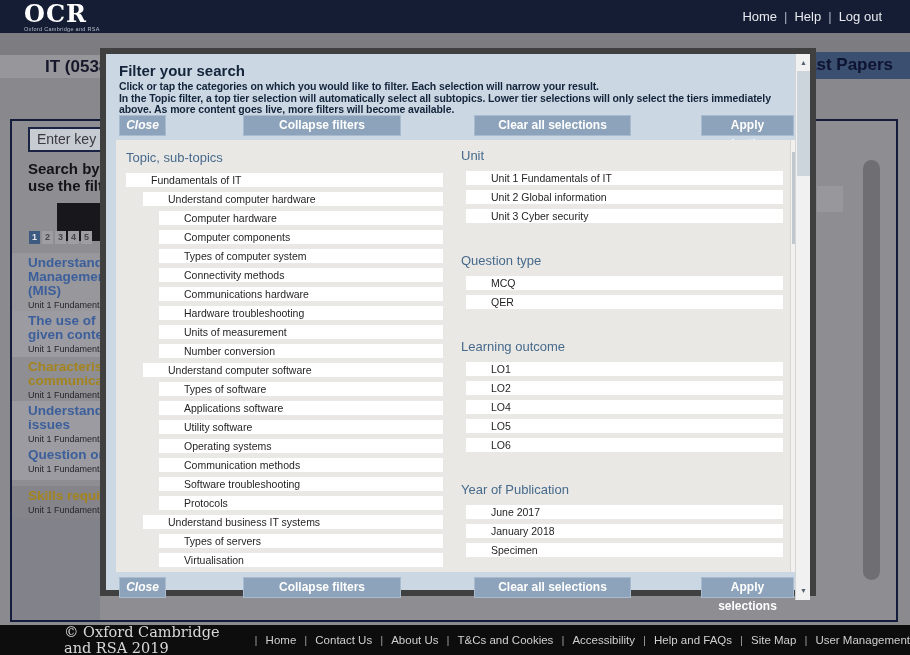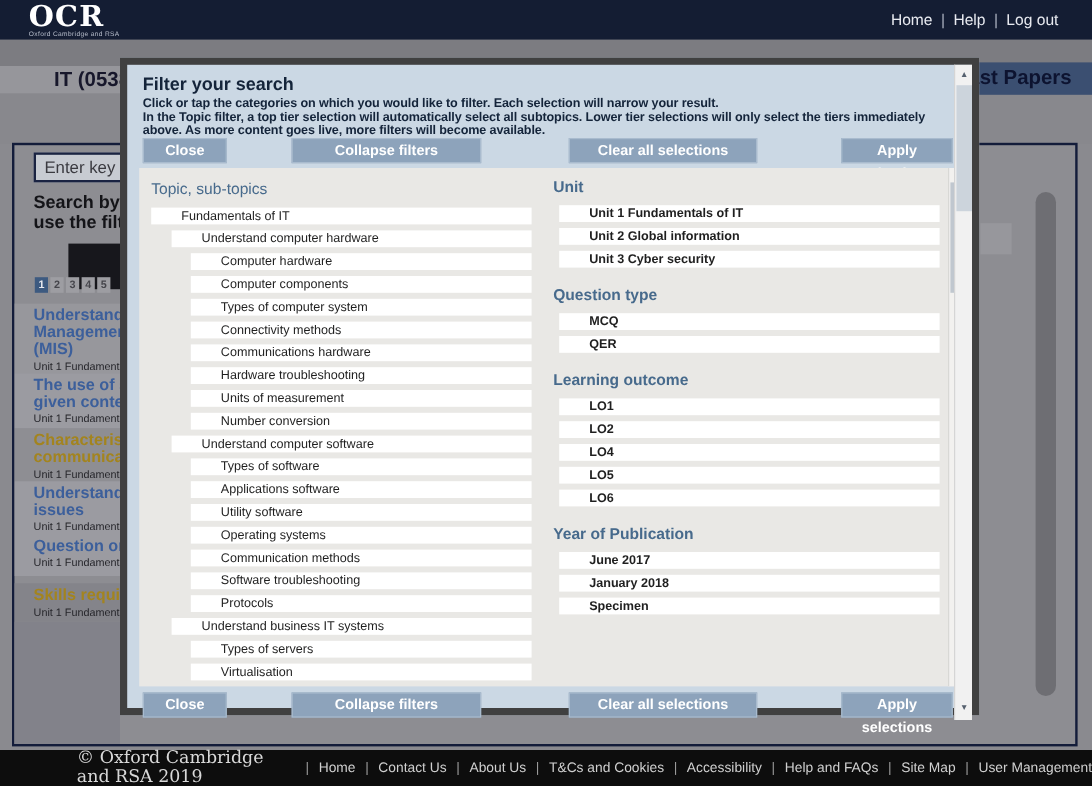--- a/index.html
+++ b/index.html
@@ -65,7 +65,7 @@
   .mbtn { position:absolute; height:21px; background:#8da3bb; border:1px solid #a9bbce;
     color:#ffffff; font-weight:bold; font-size:12px; text-align:center; line-height:19px; cursor:pointer;
     font-family:"Liberation Sans", sans-serif; }
-  .btn-close    { left:13px;  width:70px; }
+  .btn-close    { left:13px;  width:47px;font-style:italic; }
   .btn-collapse { left:137px; width:158px; }
   .btn-clear    { left:368px; width:157px; }
   .btn-apply    { left:595px; width:93px; }

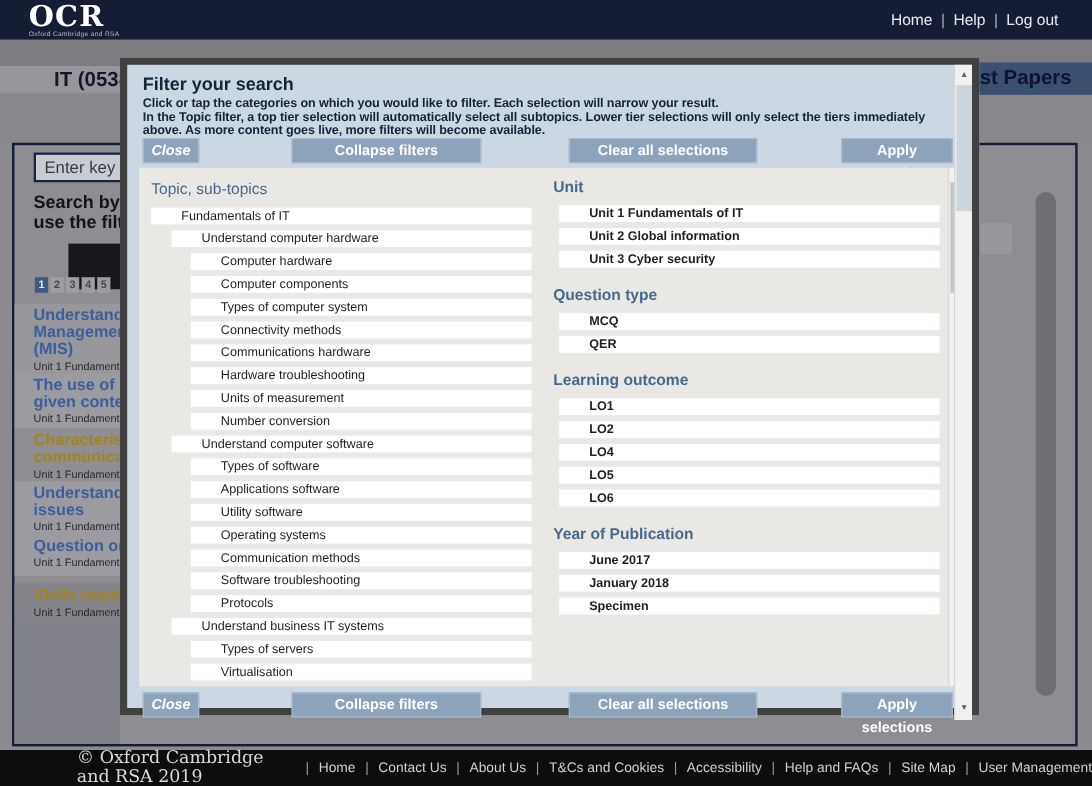--- a/index.html
+++ b/index.html
@@ -83,7 +83,7 @@
   .tier-2 { margin-left:17px; }
   .tier-3 { margin-left:33px; }
   .col-right .bar { margin-left:5px; }
-  .filter-group { margin-bottom:15px;font-weight:bold; }
+  .filter-group { margin-bottom:30px; }
 
   
   .inner-scroll { position:absolute; right:0; top:0; width:14px; height:432px; background:#f2f1ef;

